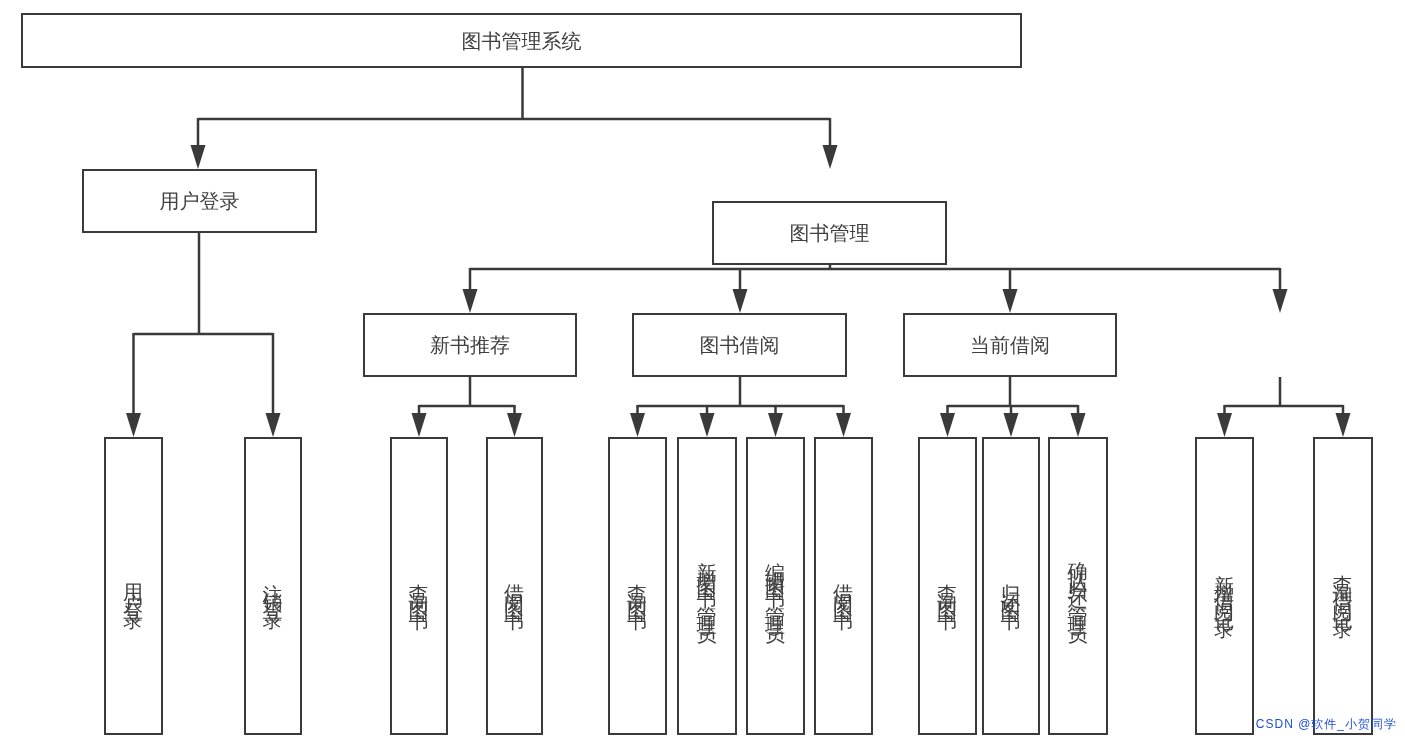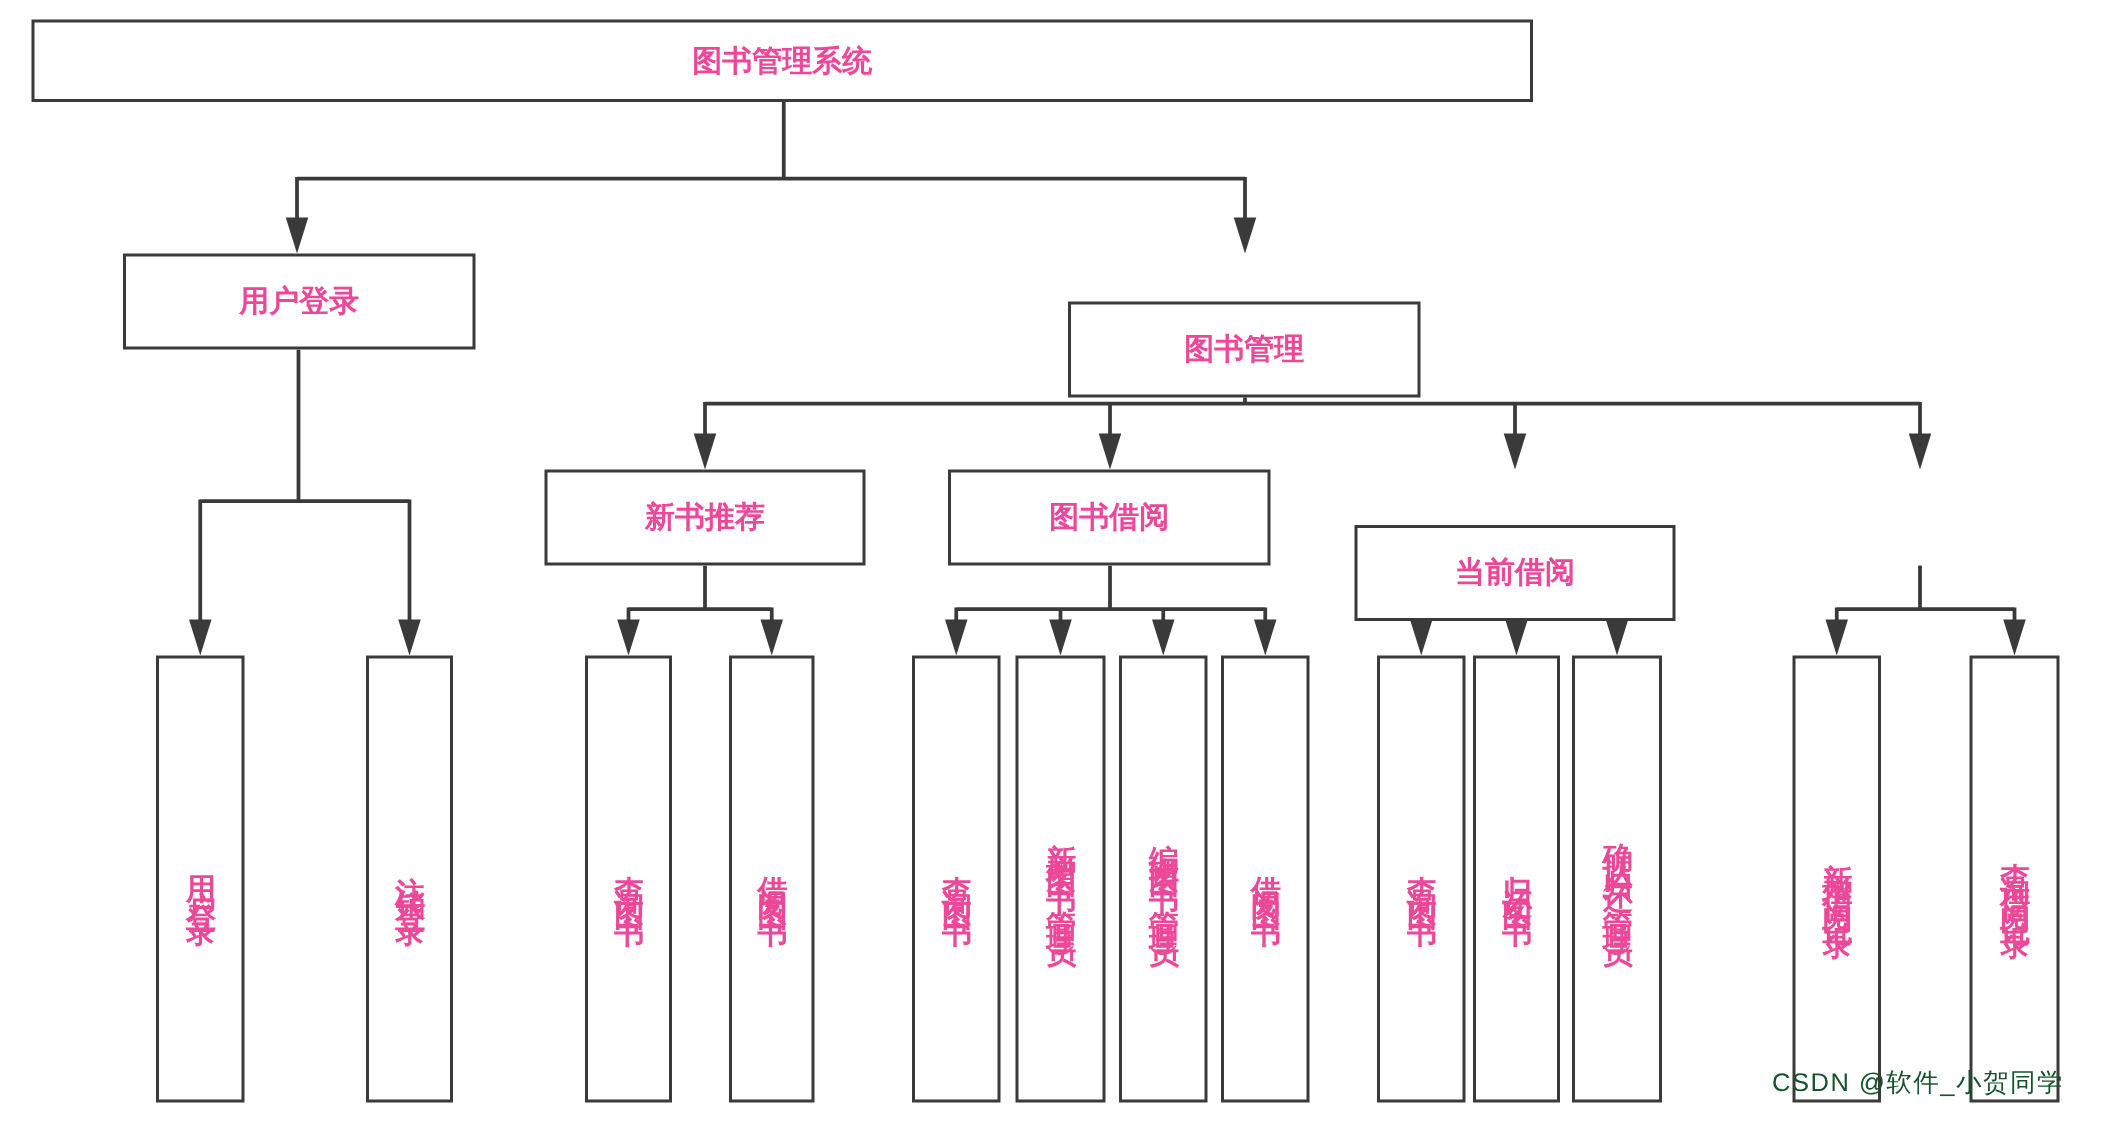--- a/index.html
+++ b/index.html
@@ -28,11 +28,10 @@
     display: flex;
     align-items: center;
     justify-content: center;
-    color: #ec4899;
+    color: #404040;
     font-size: 20px;
     line-height: 1;
     white-space: nowrap;
-    font-weight: bold;
   }
 
   .node.leaf span {

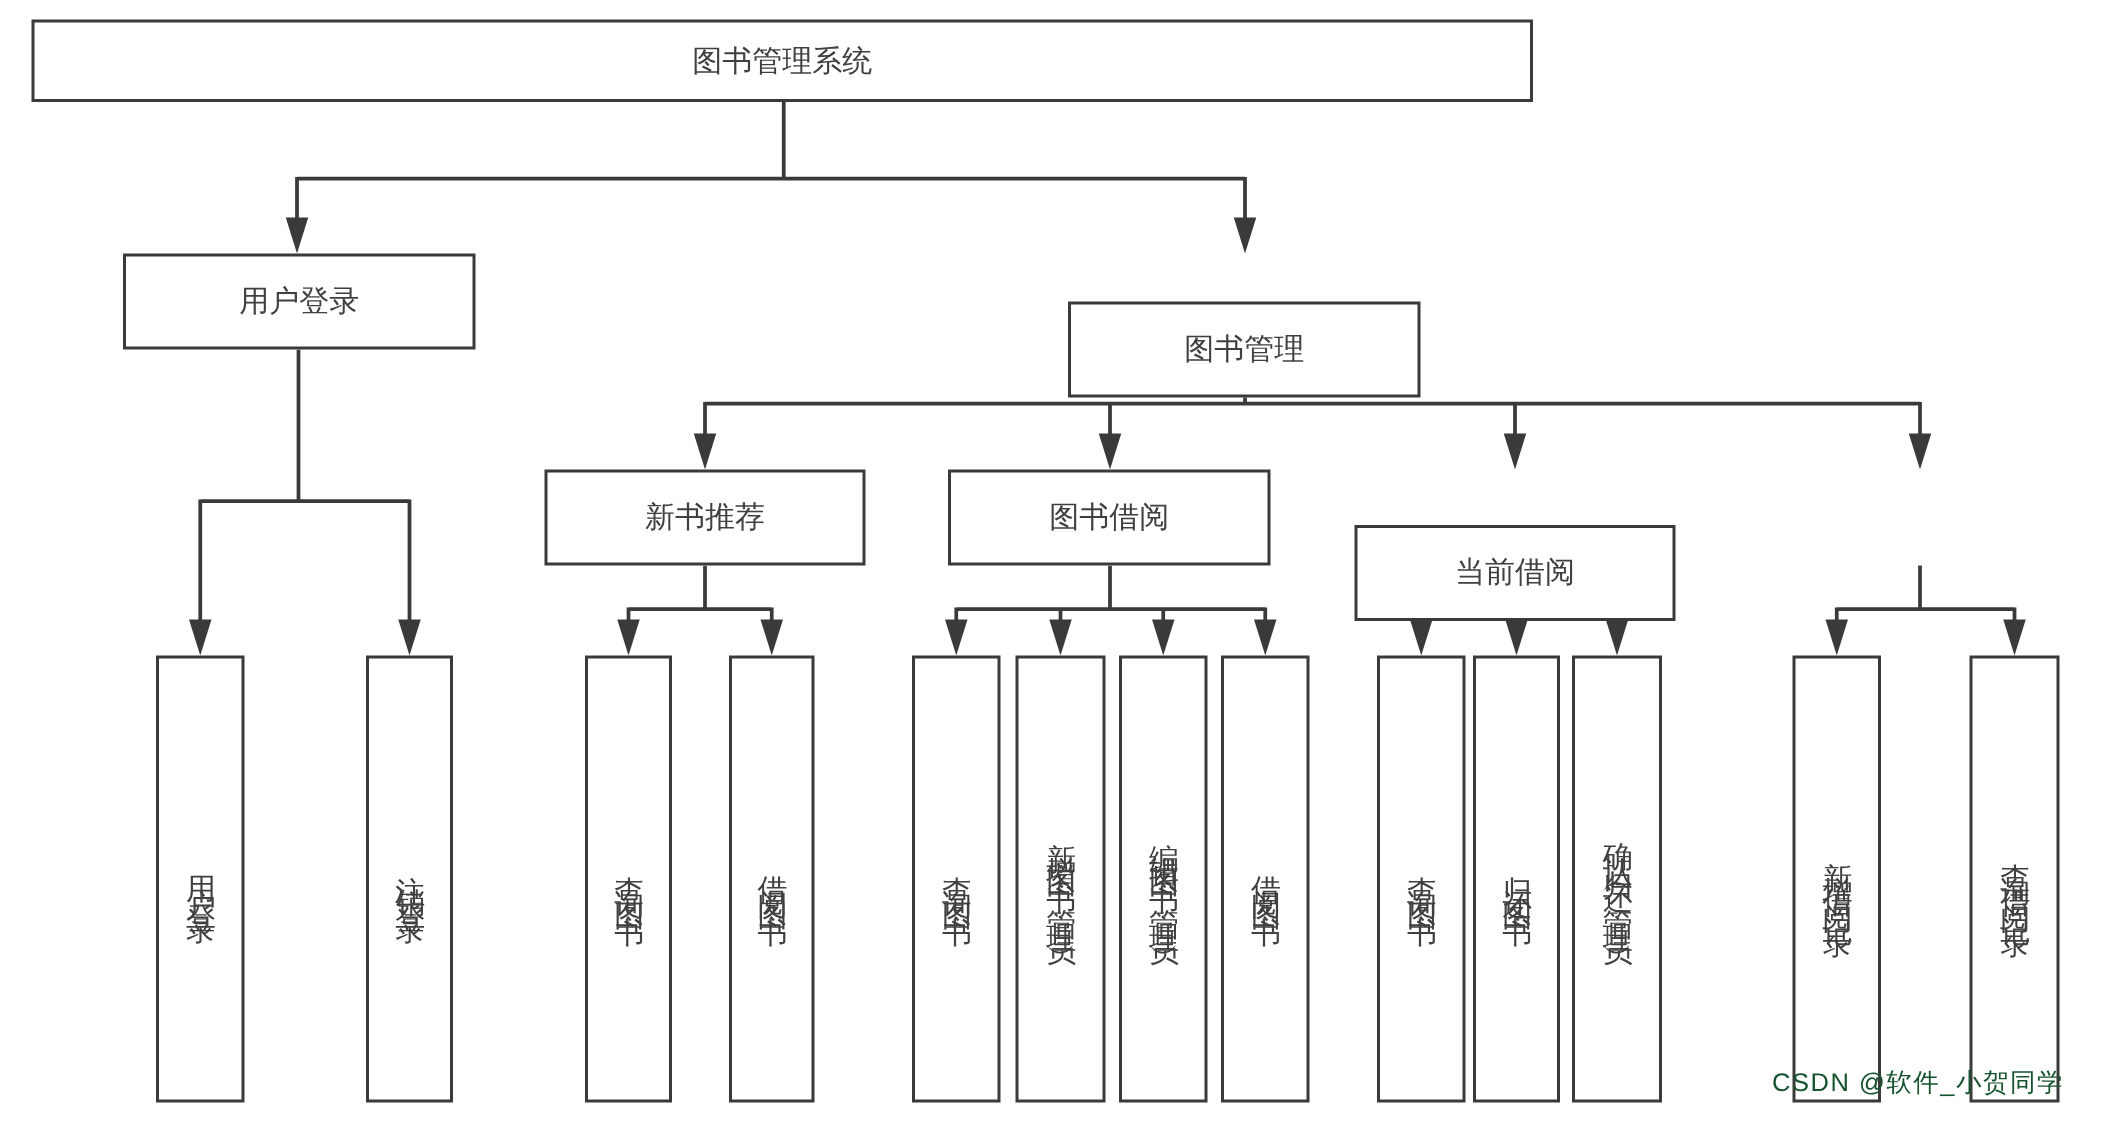--- a/index.html
+++ b/index.html
@@ -117,7 +117,7 @@
   <div class="node" style="left:363px; top:313px; width:214px; height:64px;">
     <span>新书推荐</span>
   </div>
-  <div class="node" style="left:903px; top:313px; width:214px; height:64px;margin-top:37px;">
+  <div class="node" style="left:903px; top:313px; width:214px; height:64px;">
     <span>当前借阅</span>
   </div>
 

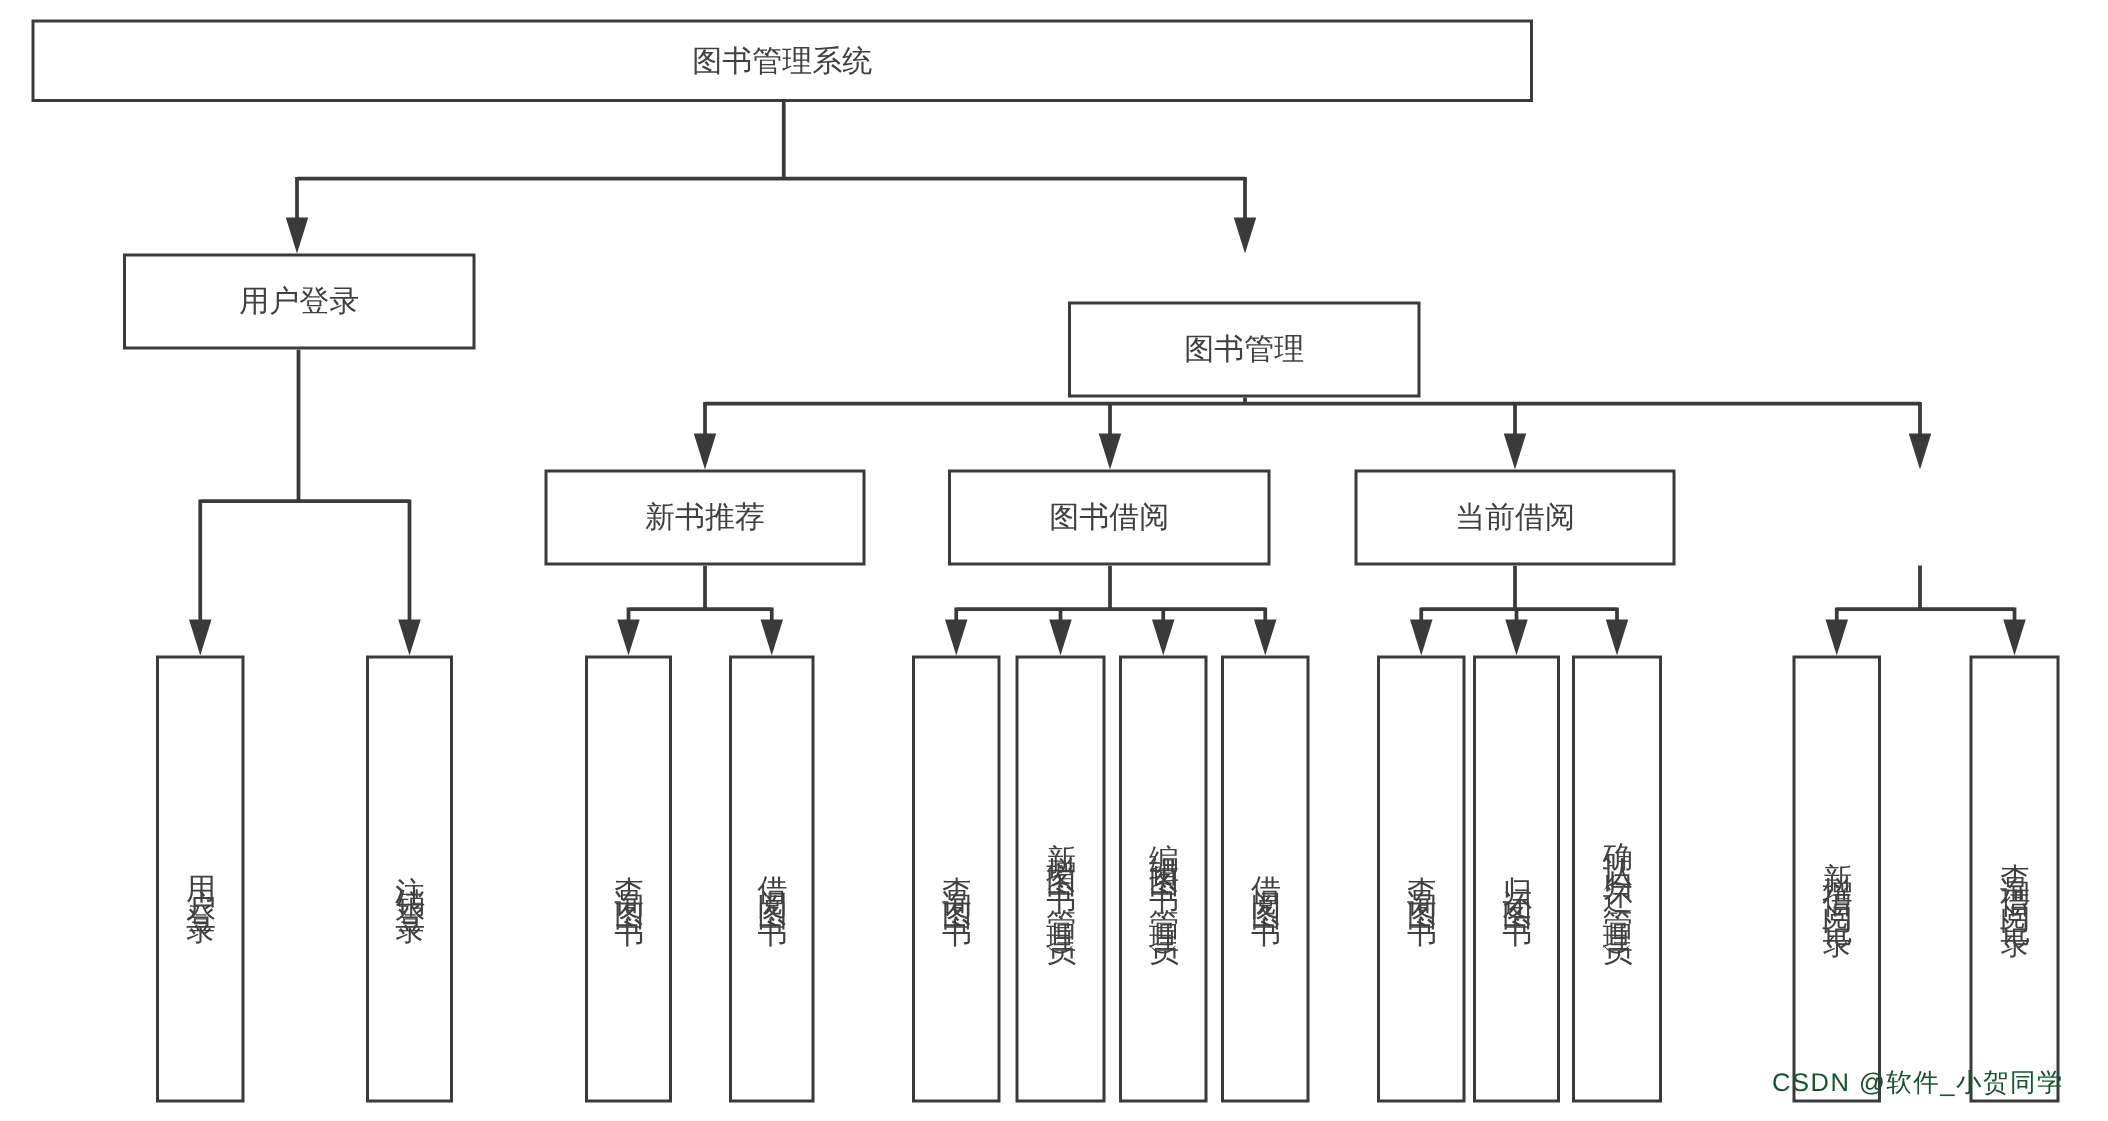--- a/index.html
+++ b/index.html
@@ -43,10 +43,10 @@
 
   .watermark {
     position: absolute;
-    right: 29px;
+    right: 8px;
     bottom: 14px;
-    font-size: 17px;
-    color: #14532d;
+    font-size: 12px;
+    color: #1d4ed8;
     letter-spacing: 1px;
     white-space: nowrap;
     z-index: 5;

